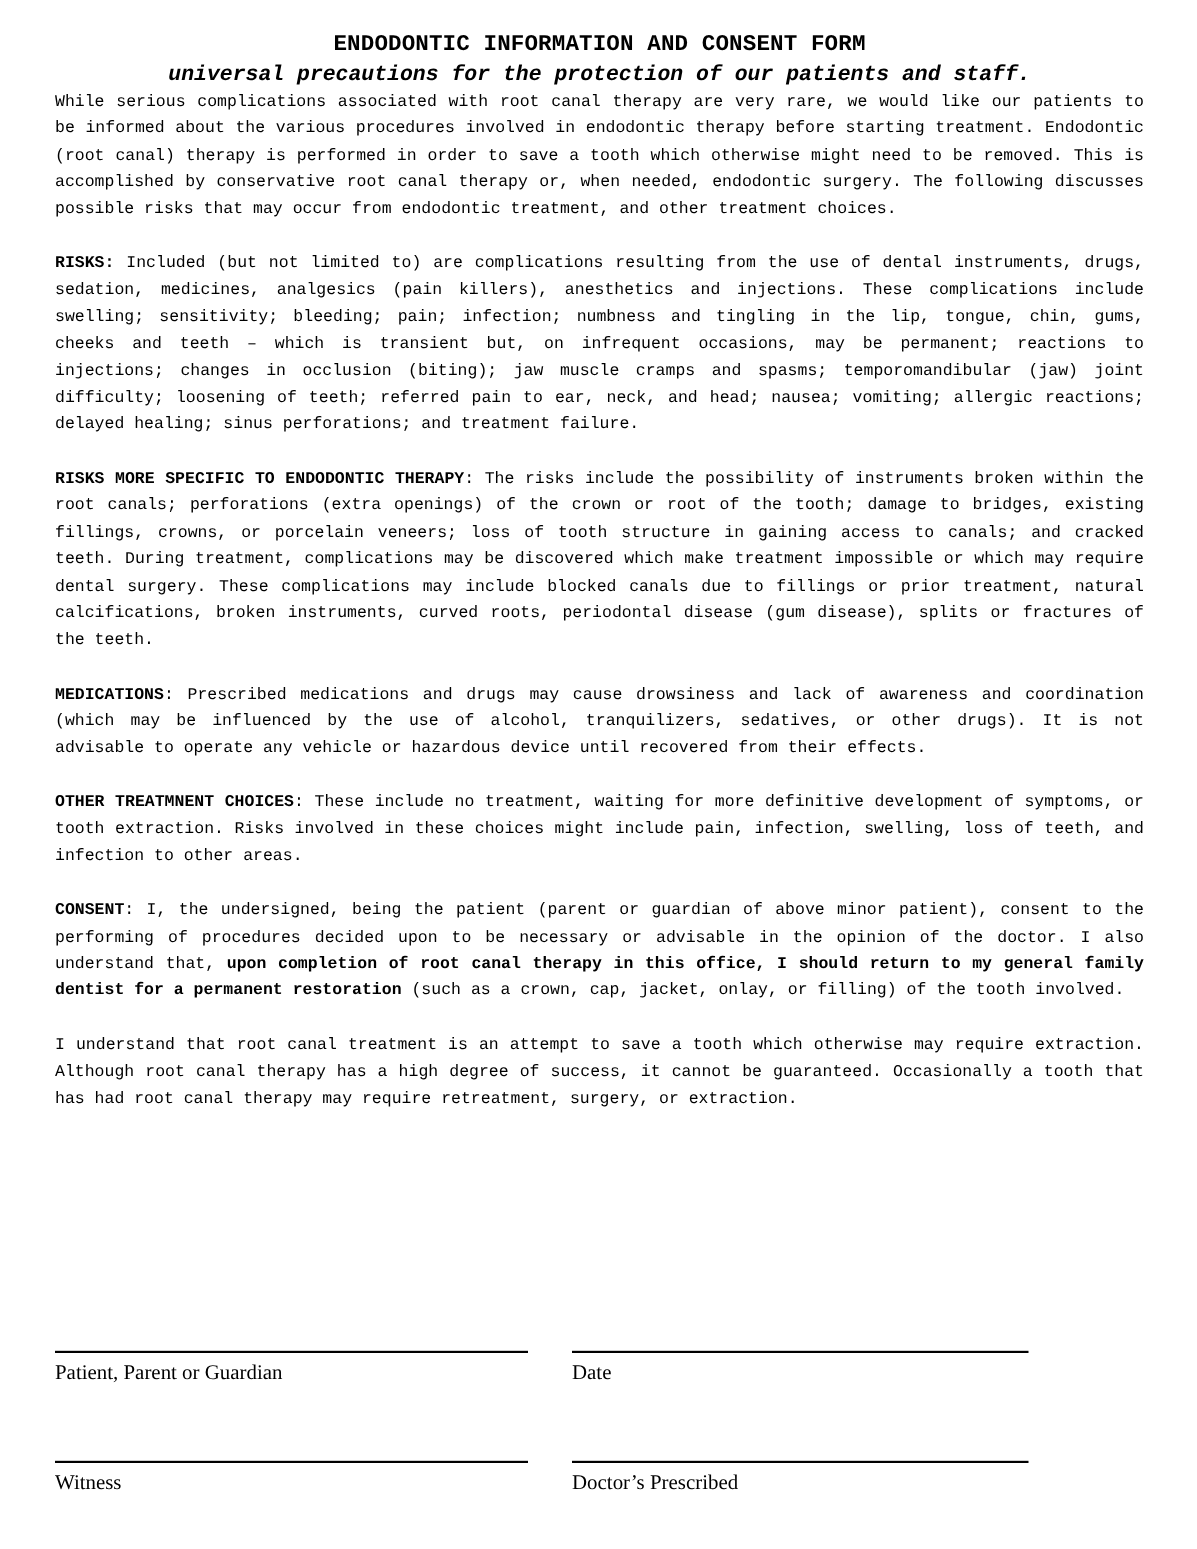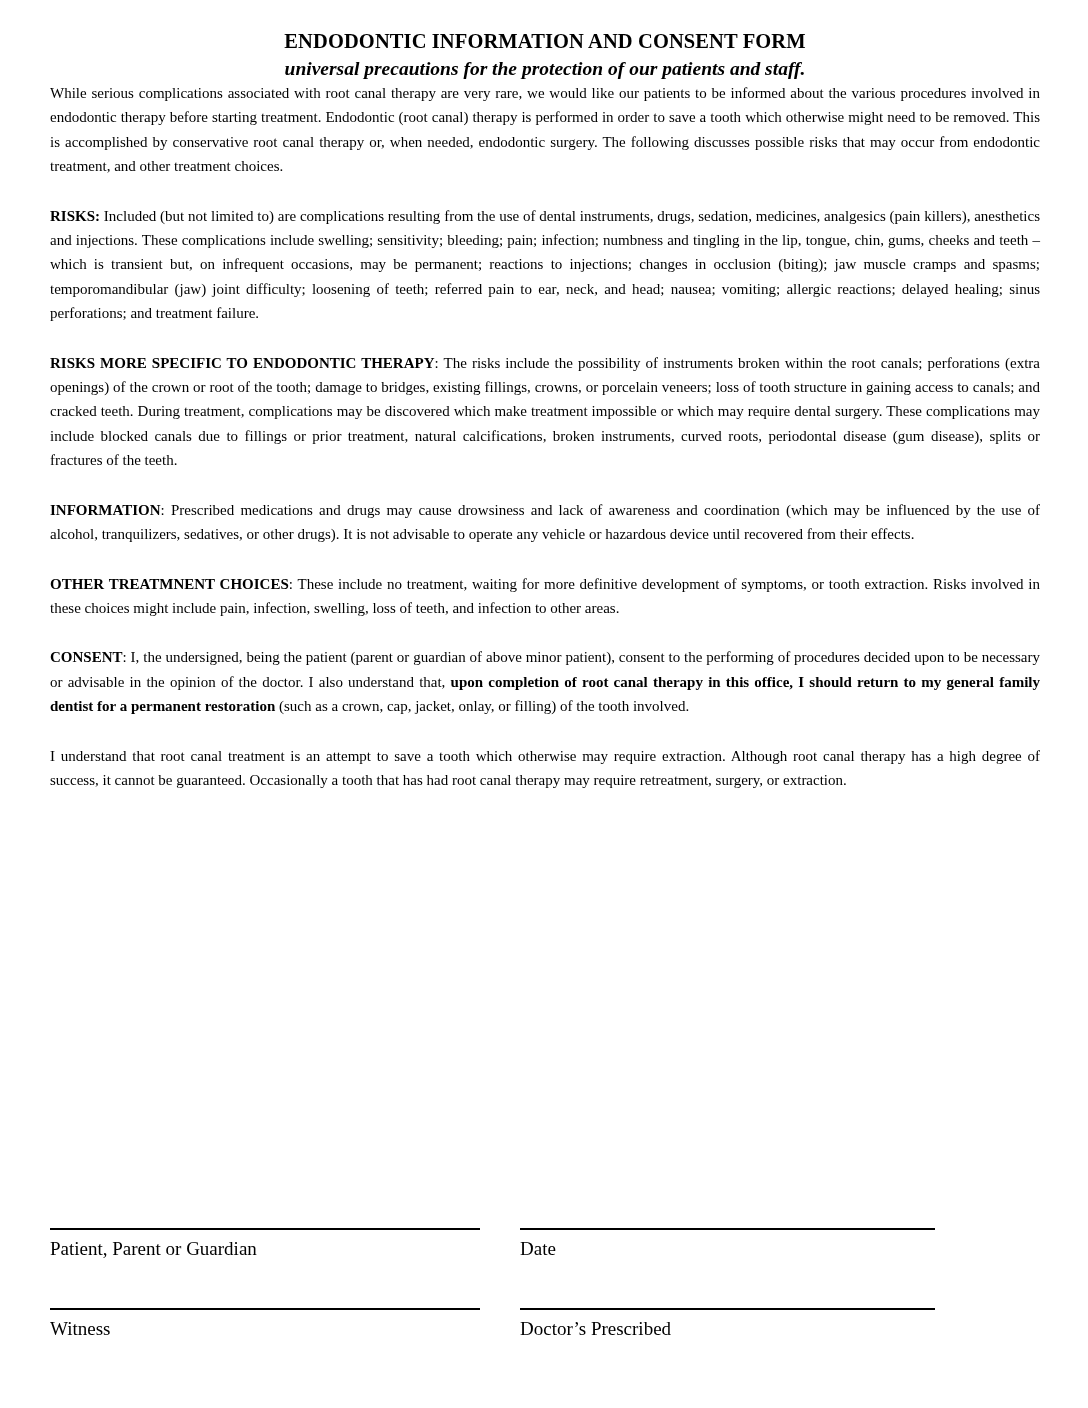--- a/index.html
+++ b/index.html
@@ -26,6 +26,7 @@
     left: 50px;
     top: 28px;
     width: 990px;
+    font-family: Liberation Mono, monospace;
   }
 
   

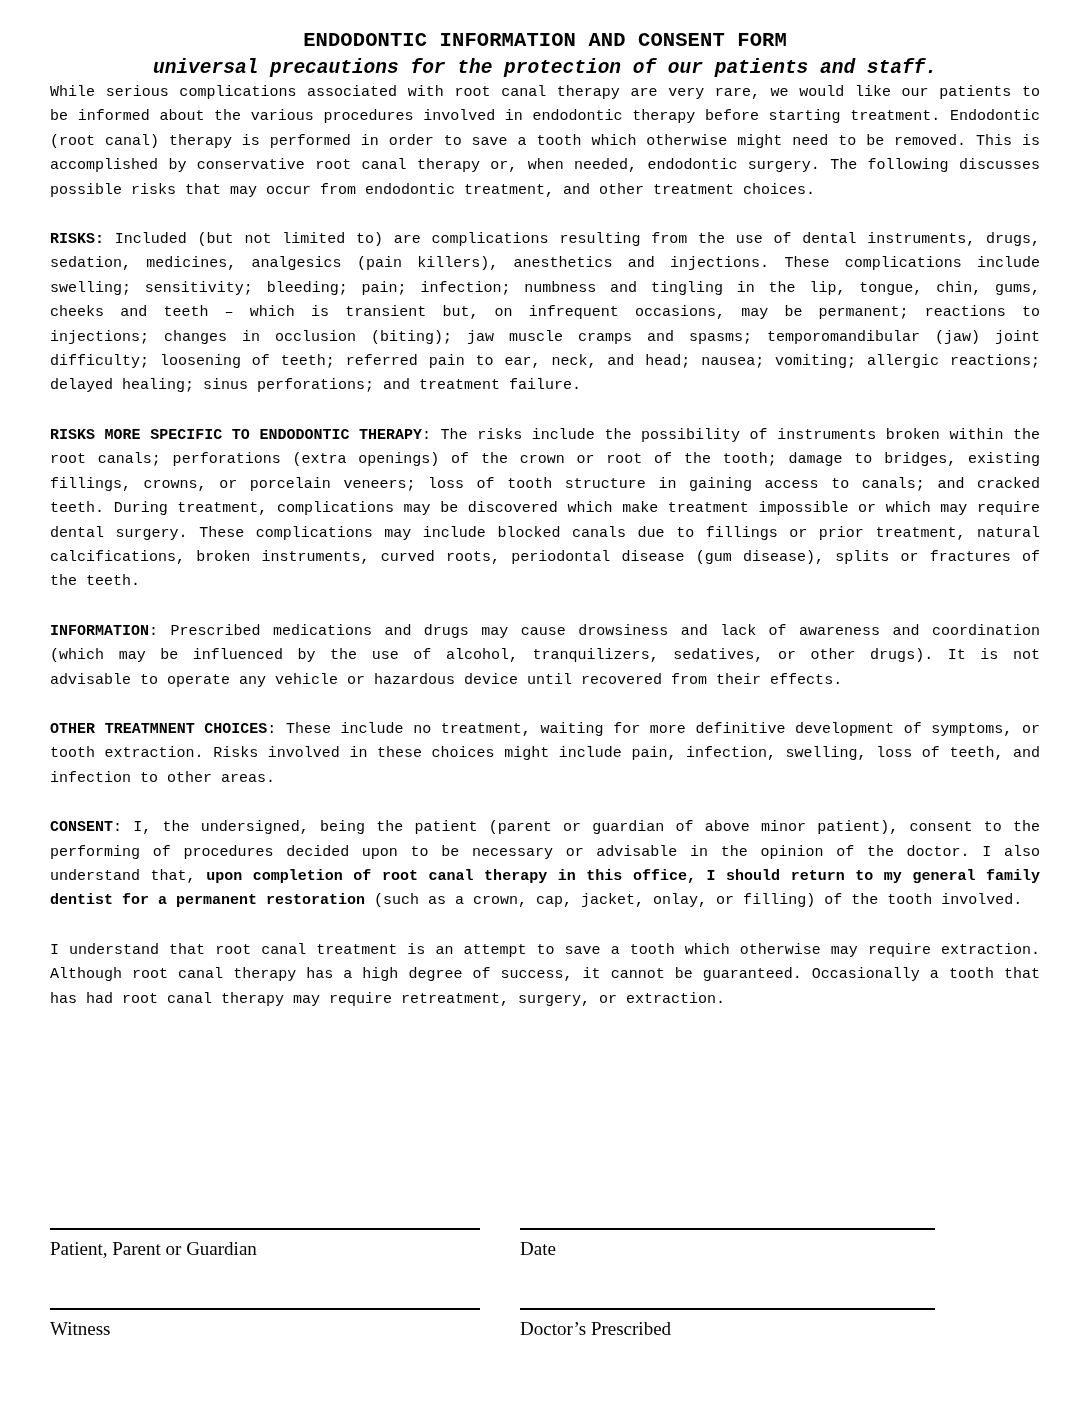--- a/index.html
+++ b/index.html
@@ -132,7 +132,7 @@
     </p>
 
     <p class="para">
-      <span class="hdr">INFORMATION</span><span>: </span><span>Prescribed medications and drugs may cause drowsiness and lack of awareness and coordination (which may be influenced by the use of alcohol, tranquilizers, sedatives, or other drugs).  It is not advisable to operate any vehicle or hazardous device until recovered from their effects.</span>
+      <span class="hdr">MEDICATIONS</span><span>: </span><span>Prescribed medications and drugs may cause drowsiness and lack of awareness and coordination (which may be influenced by the use of alcohol, tranquilizers, sedatives, or other drugs).  It is not advisable to operate any vehicle or hazardous device until recovered from their effects.</span>
     </p>
 
 

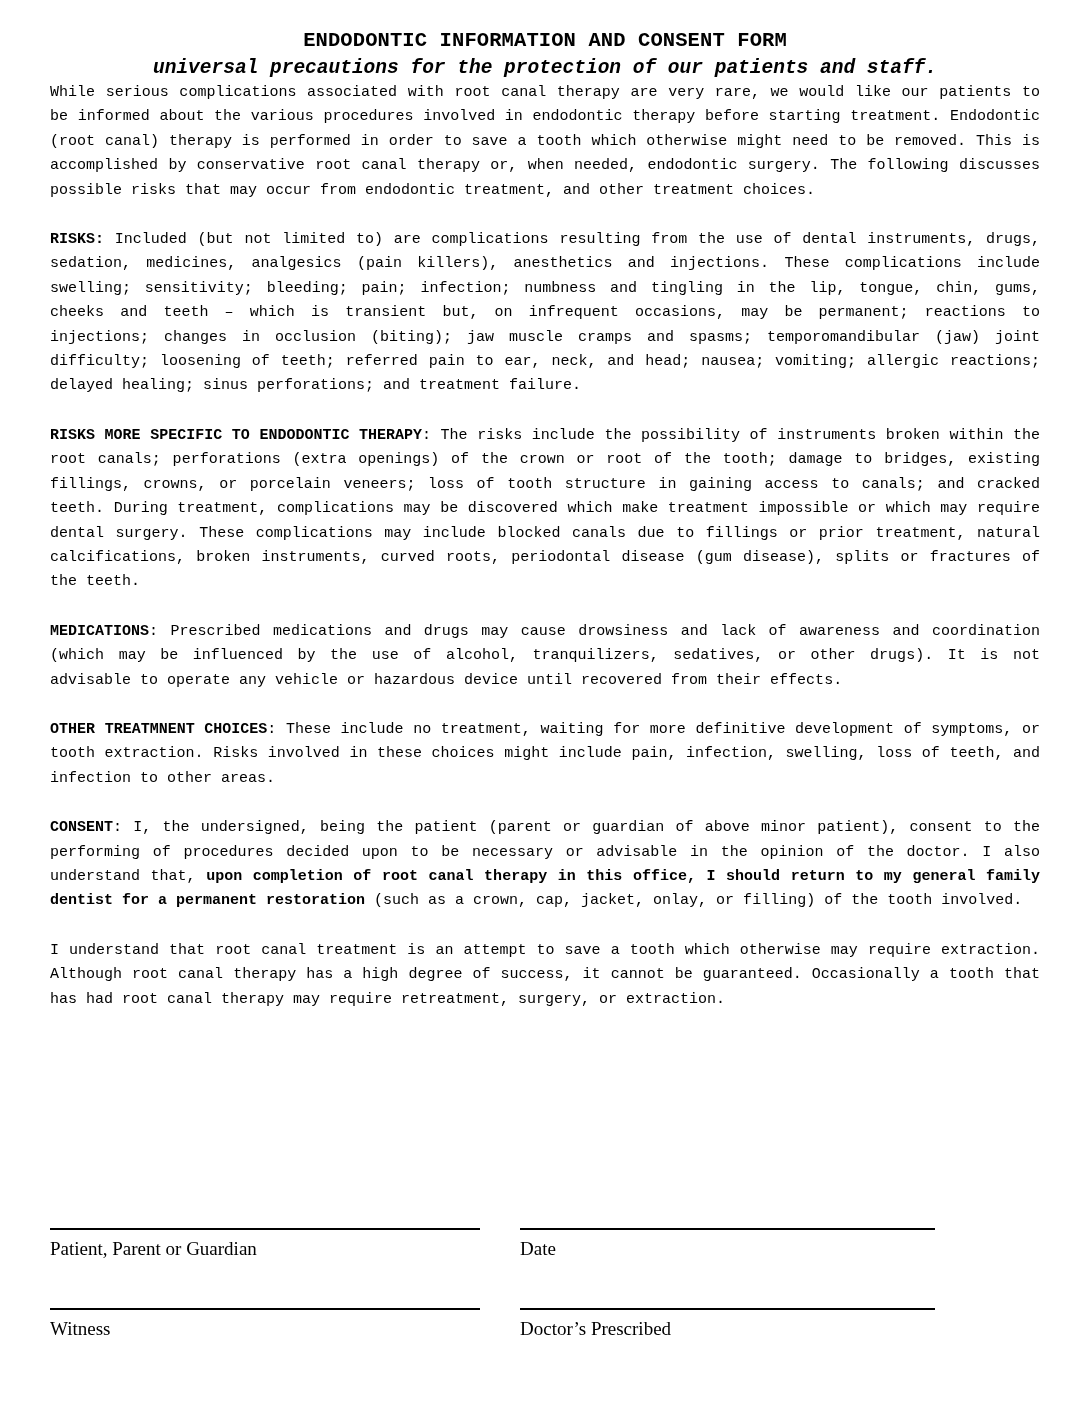--- a/index.html
+++ b/index.html
@@ -85,7 +85,7 @@
   }
   .sig-row {
     position: relative;
-    height: 80px;
+    height: 100px;
   }
   .sig-cell {
     position: absolute;

